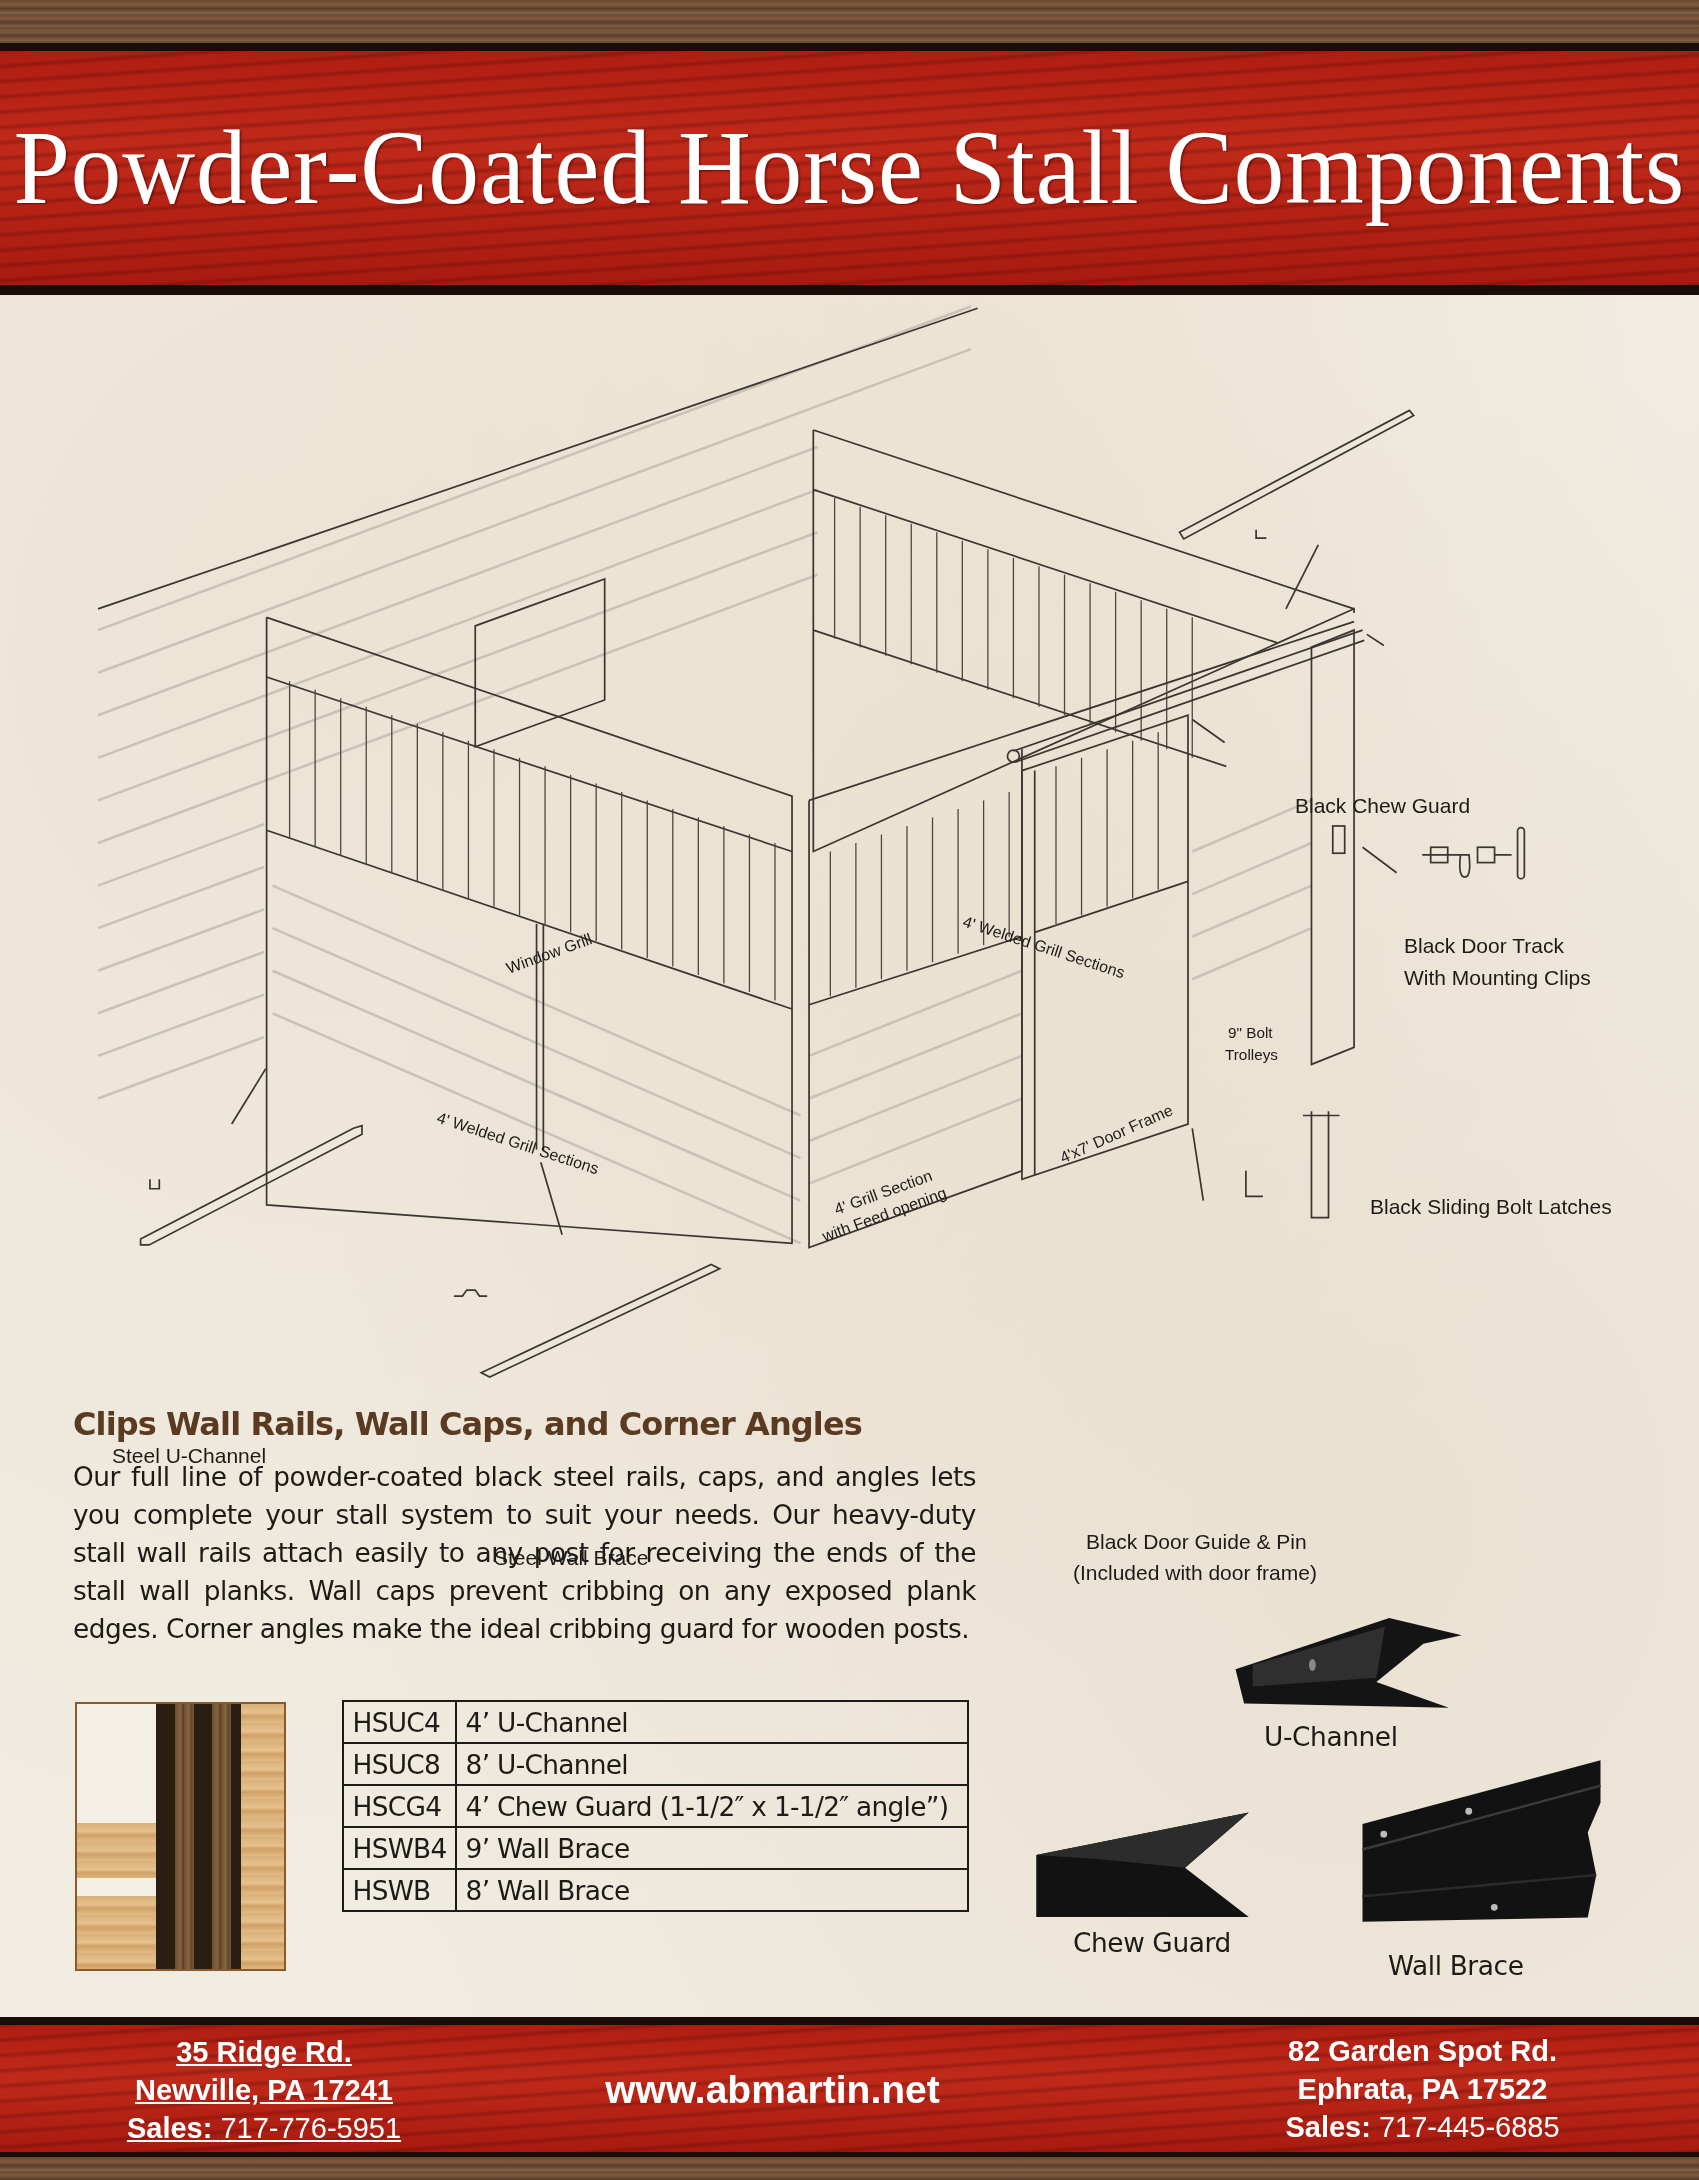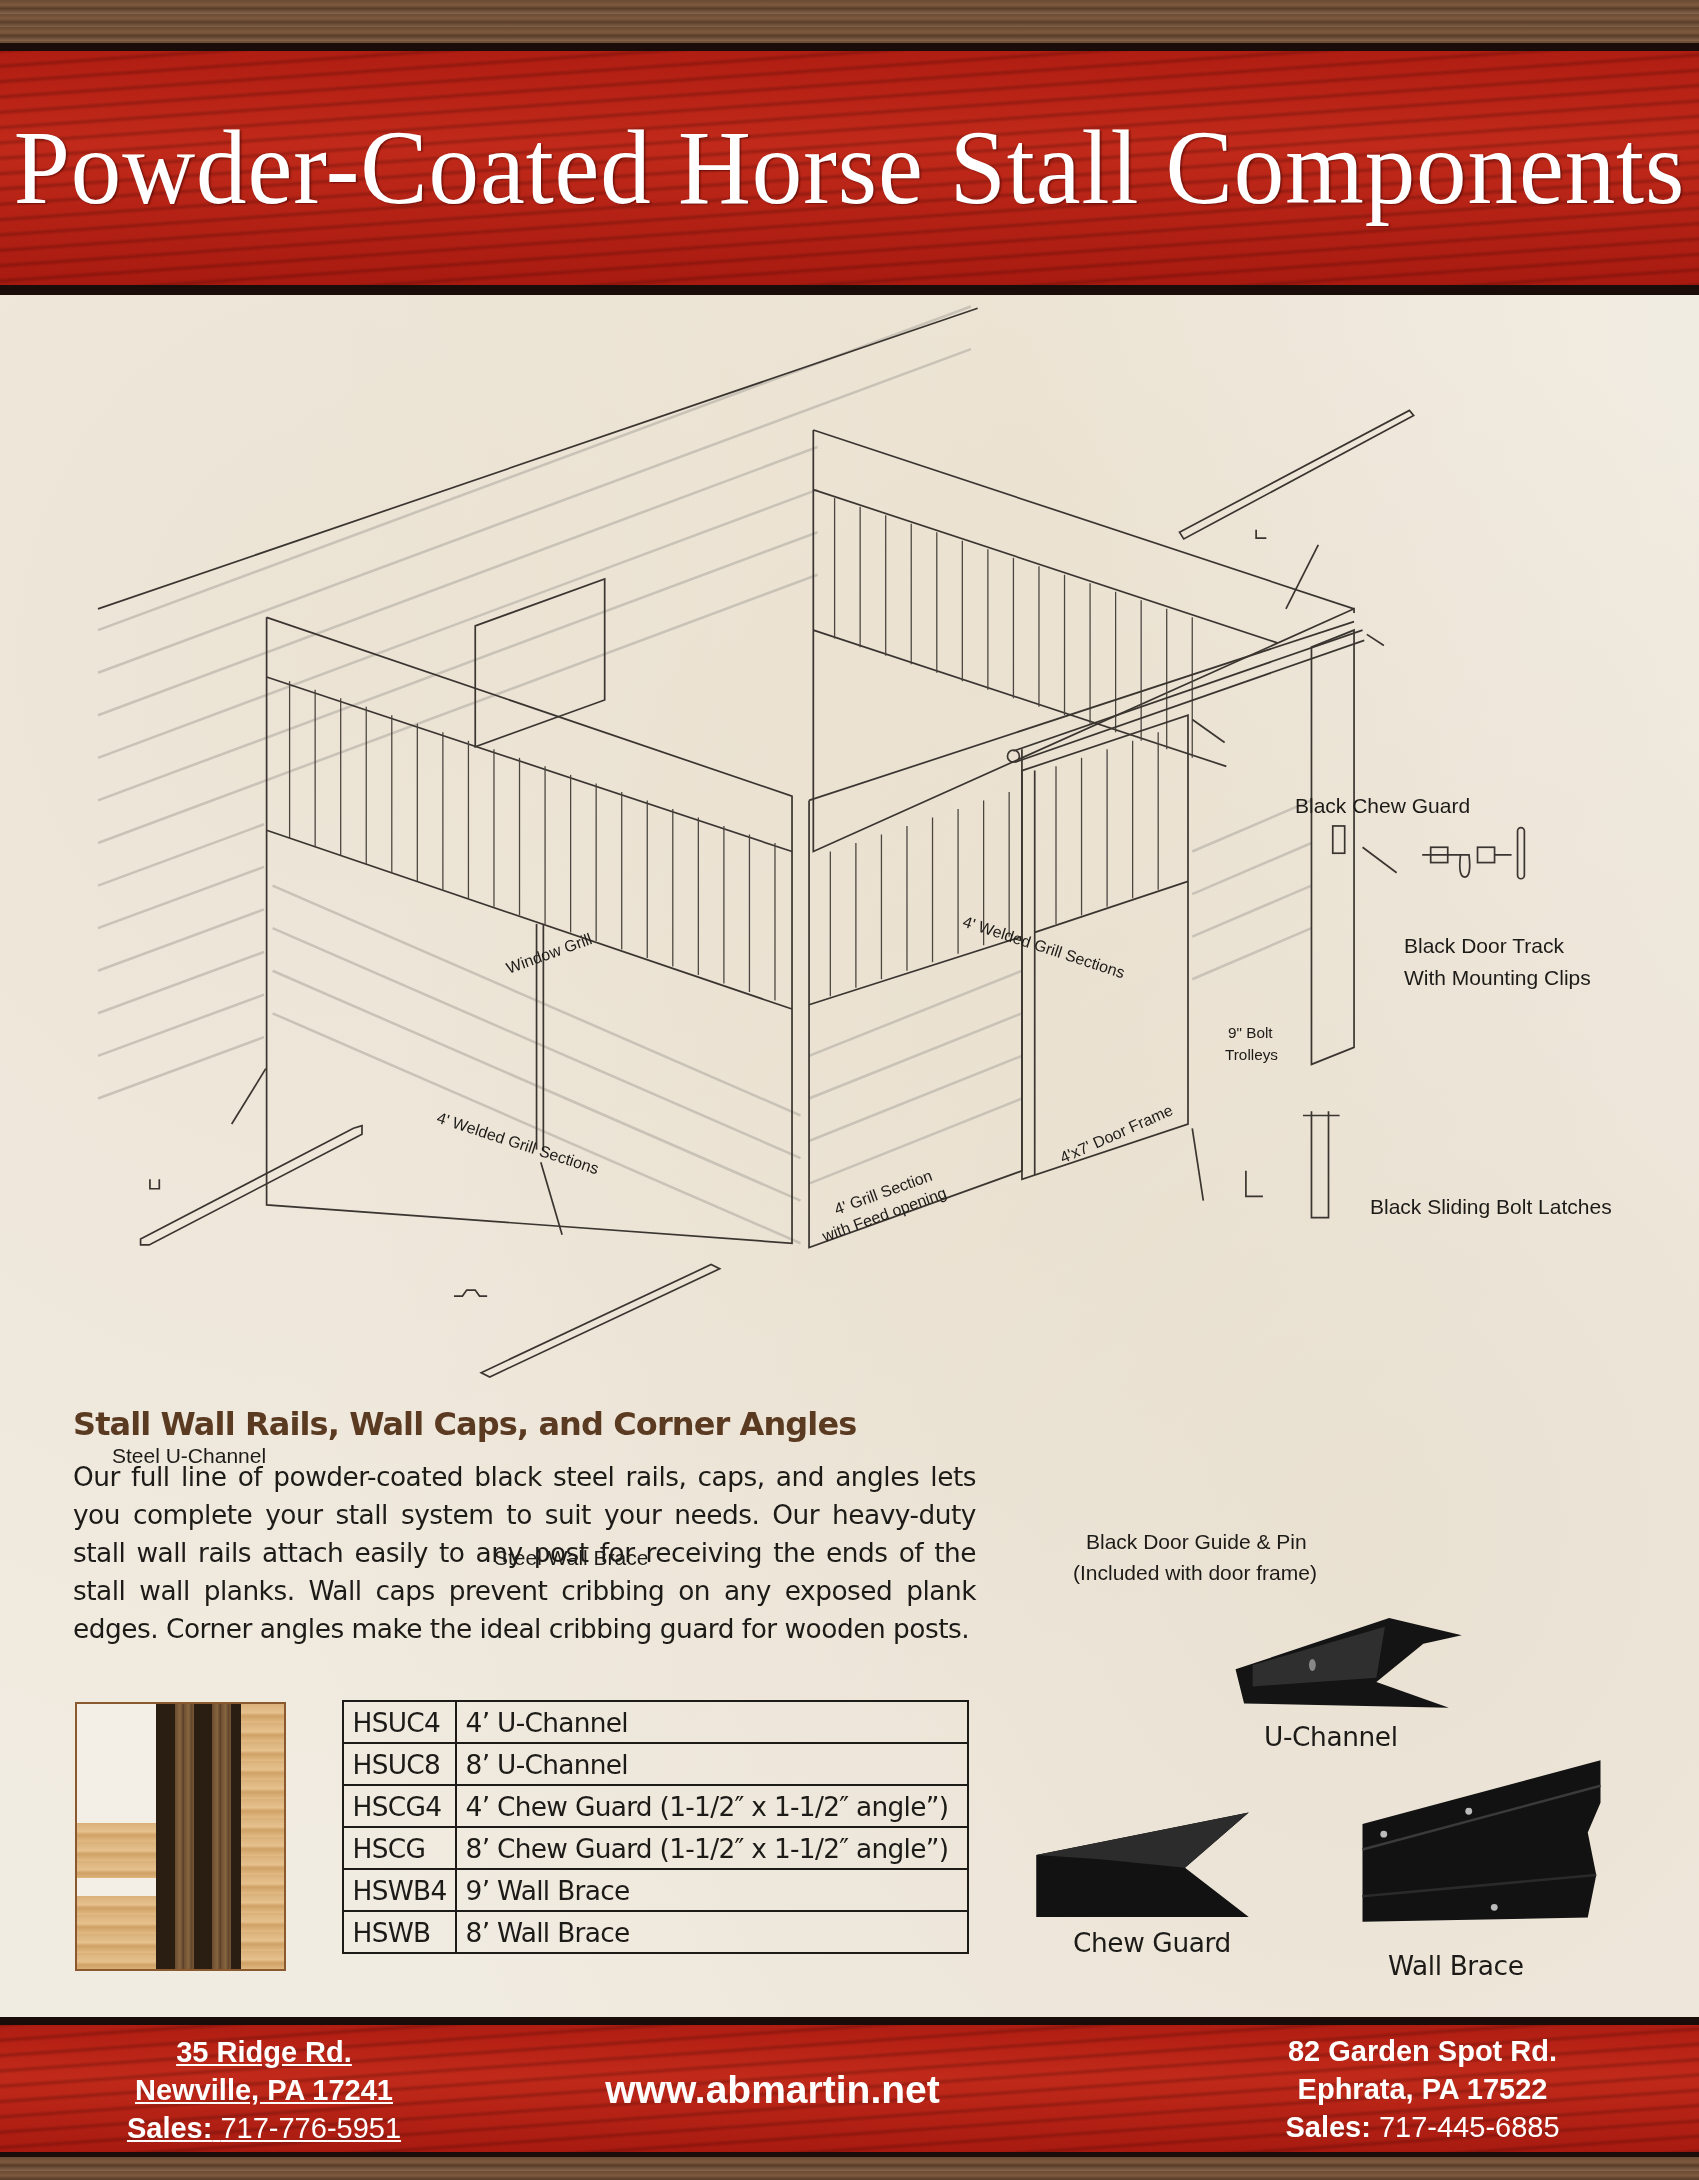--- a/index.html
+++ b/index.html
@@ -251,7 +251,7 @@
   <div class="dlabel" style="left:1073px; top:1259px;">(Included with door frame)</div>
 </div>
 
-<div class="section-title">Stall Wall Rails, Wall Caps, and Corner Angles</div>
+<div class="section-title">Clips Wall Rails, Wall Caps, and Corner Angles</div>
 <div class="section-body">Our full line of powder-coated black steel rails, caps, and angles lets you complete your stall system to suit your needs. Our heavy-duty stall wall rails attach easily to any post for receiving the ends of the stall wall planks. Wall caps prevent cribbing on any exposed plank edges. Corner angles make the ideal cribbing guard for wooden posts.</div>
 
 <div class="photo-post">

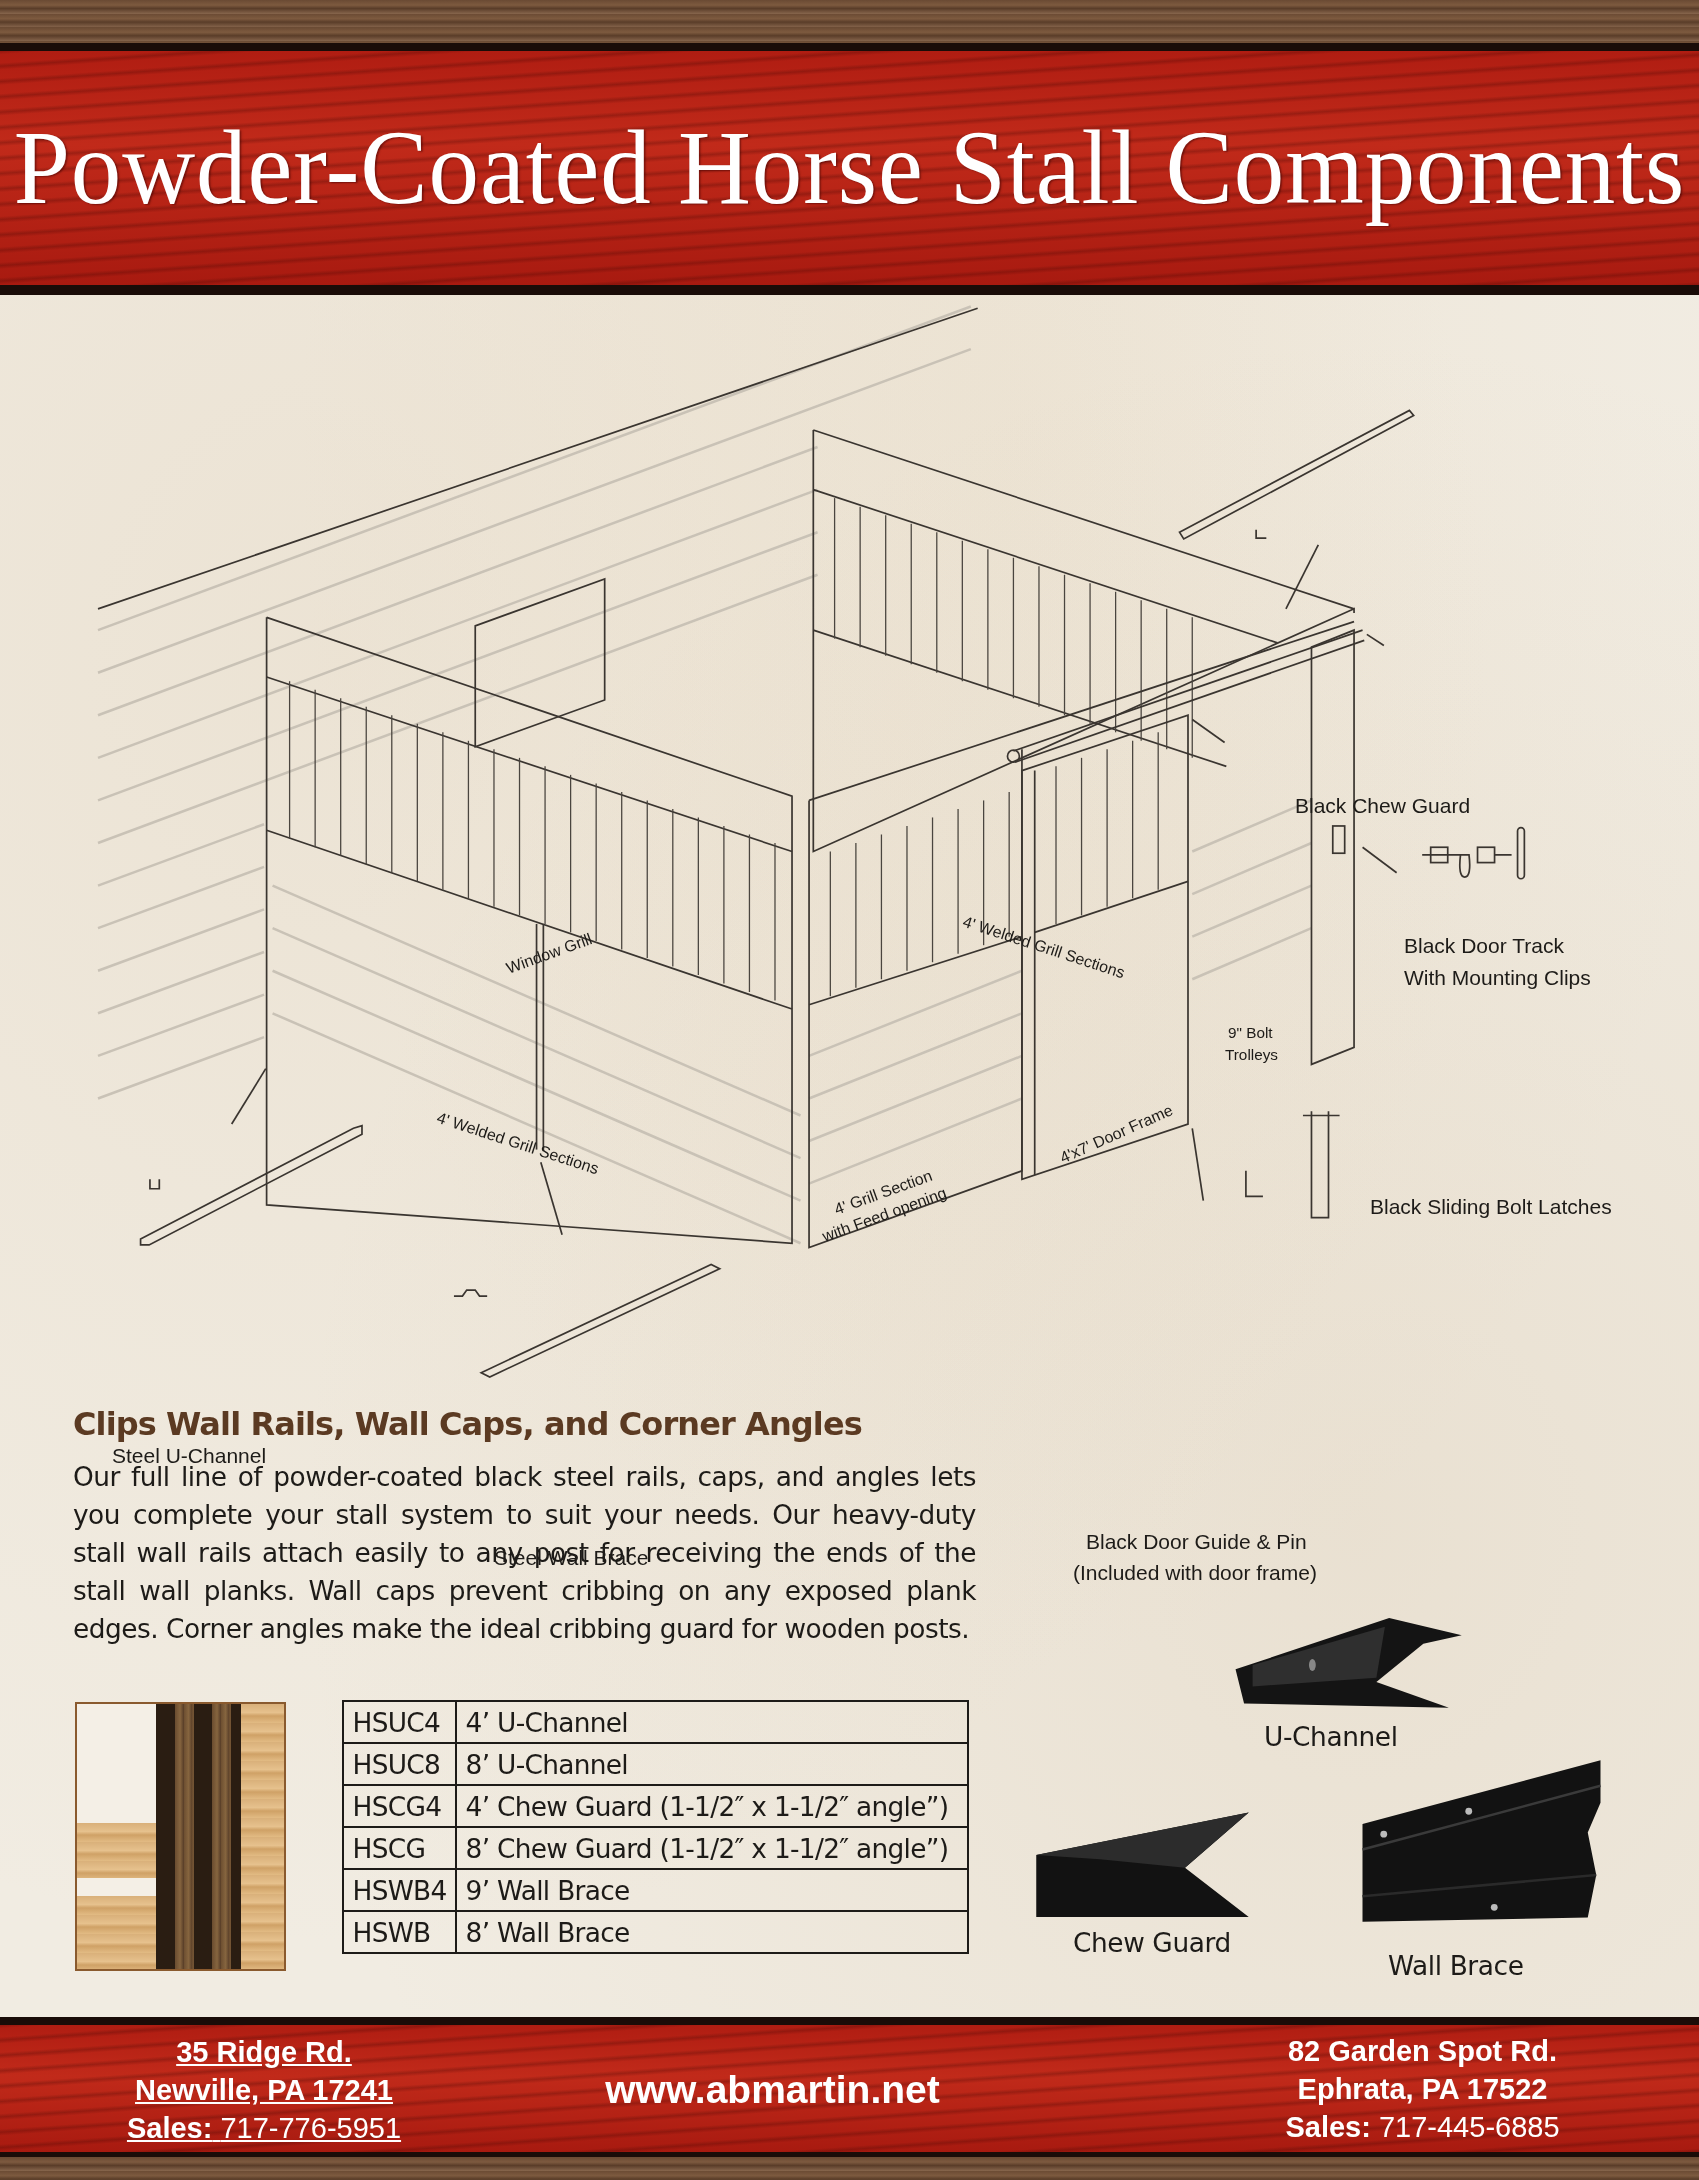--- a/index.html
+++ b/index.html
@@ -278,10 +278,6 @@
         <td>4’ Chew Guard (1-1/2″ x 1-1/2″ angle”)</td>
       </tr>
     <tr>
-        <td class="code">HSCG</td>
-        <td>8’ Chew Guard (1-1/2″ x 1-1/2″ angle”)</td>
-      </tr>
-    <tr>
         <td class="code">HSWB4</td>
         <td>9’ Wall Brace</td>
       </tr>

